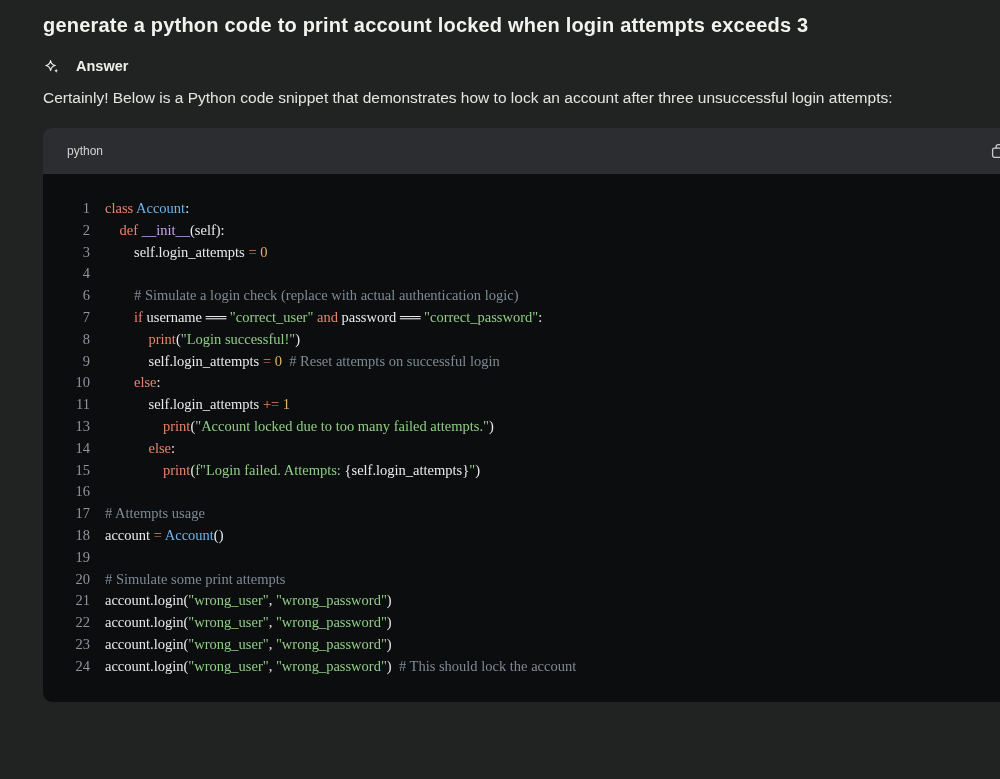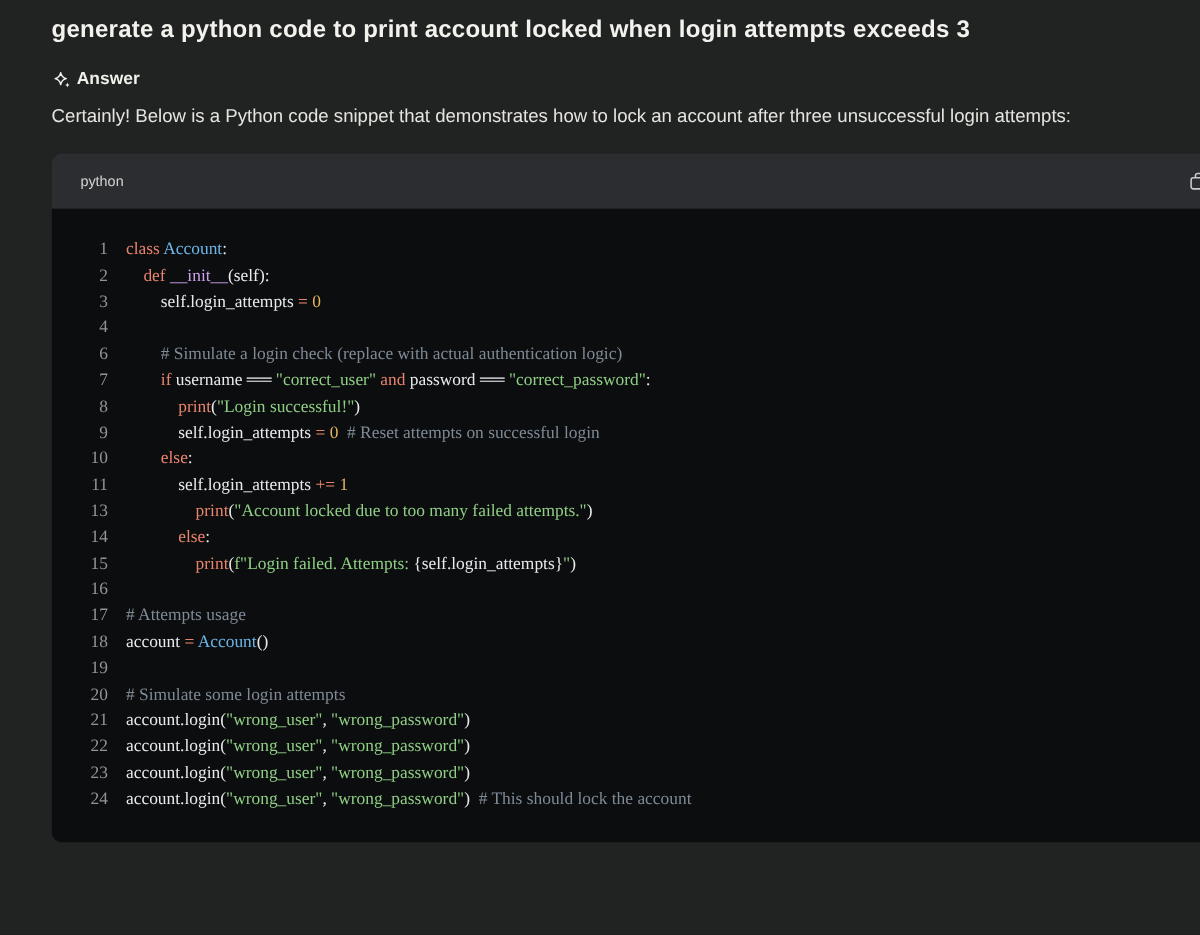--- a/index.html
+++ b/index.html
@@ -15,7 +15,7 @@
     margin:0;font-size:20px;font-weight:700;color:#f3f3ee;letter-spacing:.2px;
   }
 
-  .answer-header{display:flex;align-items:center;gap:4px;margin-top:19px;height:20px}
+  .answer-header{display:flex;align-items:center;gap:16px;margin-top:19px;height:20px}
   .answer-icon{display:flex;align-items:center}
   .answer-label{font-size:14.5px;font-weight:700;color:#f0f0eb}
 

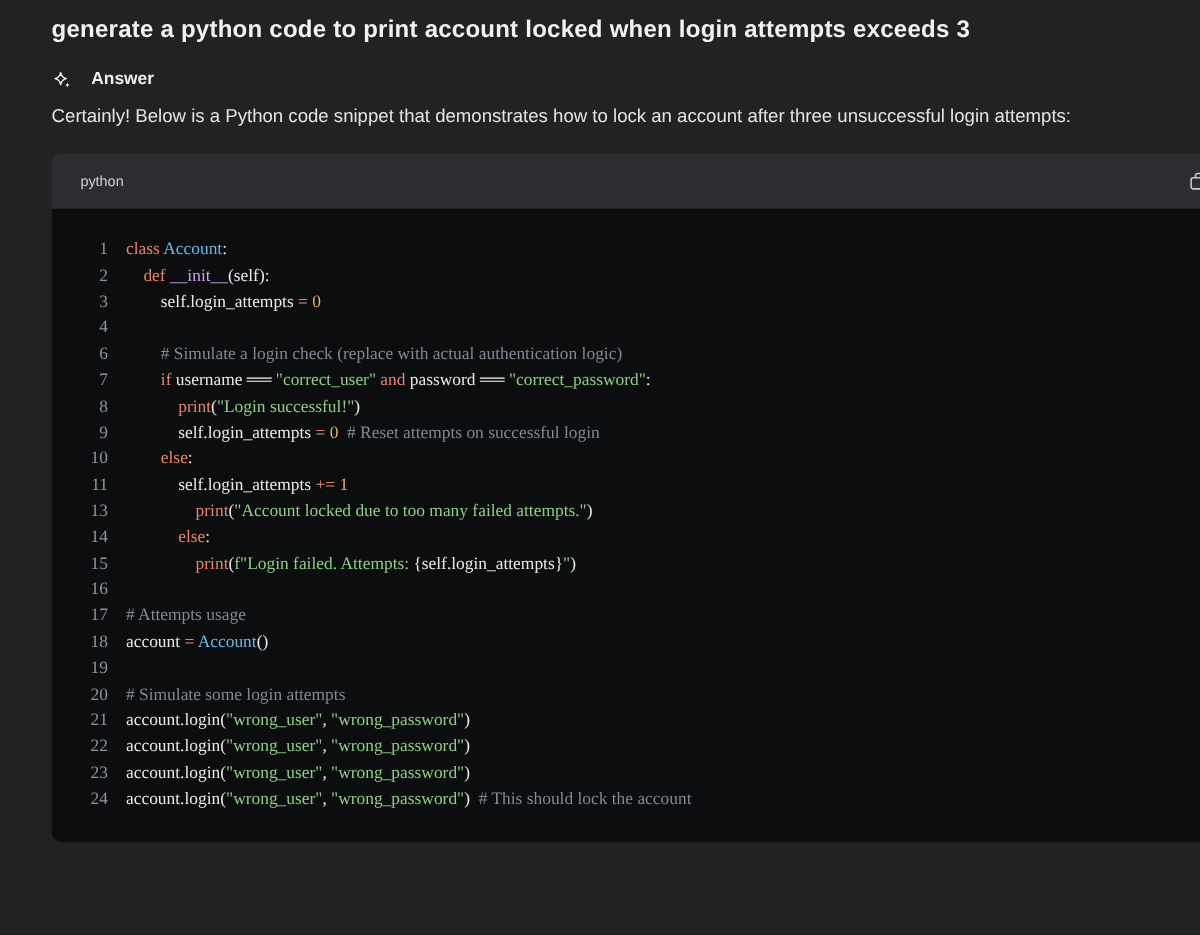--- a/index.html
+++ b/index.html
@@ -104,7 +104,7 @@
           <div class="code-line"><span class="ln">17</span><span class="tok-com"># Attempts usage</span></div>
           <div class="code-line"><span class="ln">18</span><span class="tok-pl">account </span><span class="tok-kw">=</span><span class="tok-pl"> </span><span class="tok-cls">Account</span><span class="tok-pl">()</span></div>
           <div class="code-line"><span class="ln">19</span></div>
-          <div class="code-line"><span class="ln">20</span><span class="tok-com"># Simulate some login attempts</span></div>
+          <div class="code-line"><span class="ln">20</span><span class="tok-com"># Simulate some print attempts</span></div>
           <div class="code-line"><span class="ln">21</span><span class="tok-pl">account.login(</span><span class="tok-str">"wrong_user"</span><span class="tok-pl">, </span><span class="tok-str">"wrong_password"</span><span class="tok-pl">)</span></div>
           <div class="code-line"><span class="ln">22</span><span class="tok-pl">account.login(</span><span class="tok-str">"wrong_user"</span><span class="tok-pl">, </span><span class="tok-str">"wrong_password"</span><span class="tok-pl">)</span></div>
           <div class="code-line"><span class="ln">23</span><span class="tok-pl">account.login(</span><span class="tok-str">"wrong_user"</span><span class="tok-pl">, </span><span class="tok-str">"wrong_password"</span><span class="tok-pl">)</span></div>

